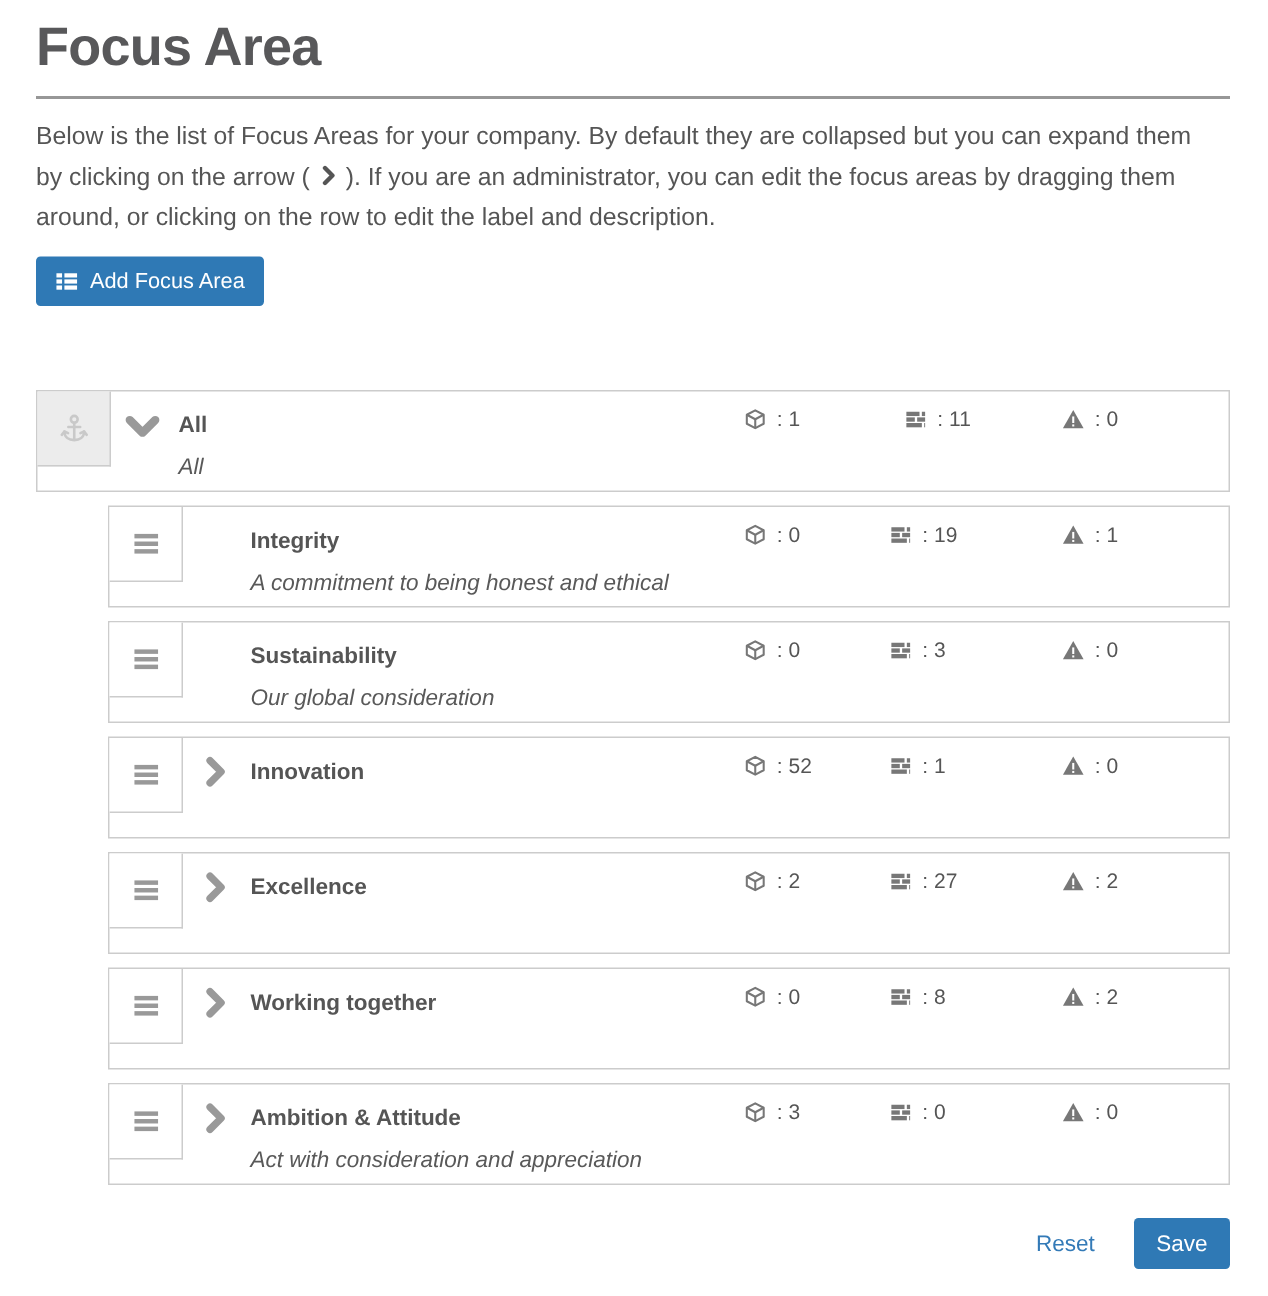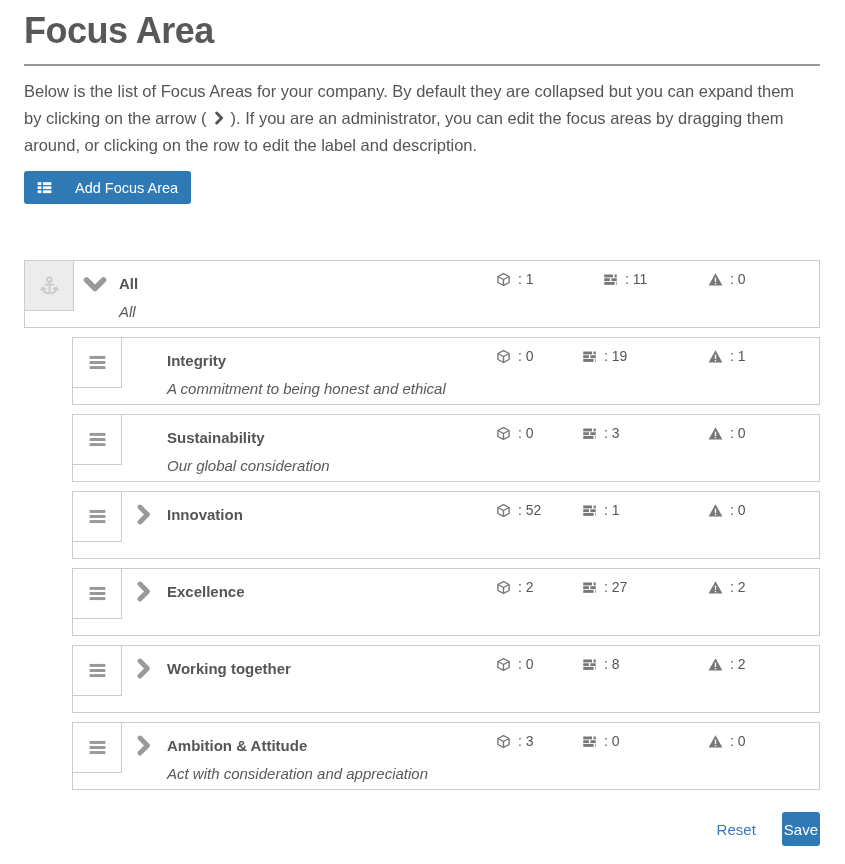--- a/index.html
+++ b/index.html
@@ -31,7 +31,7 @@
     margin-top: 12px;
     display: inline-flex;
     align-items: center;
-    gap: 23px;
+    gap: 8px;
     background: #2f79b5;
     color: #fff;
     border: none;

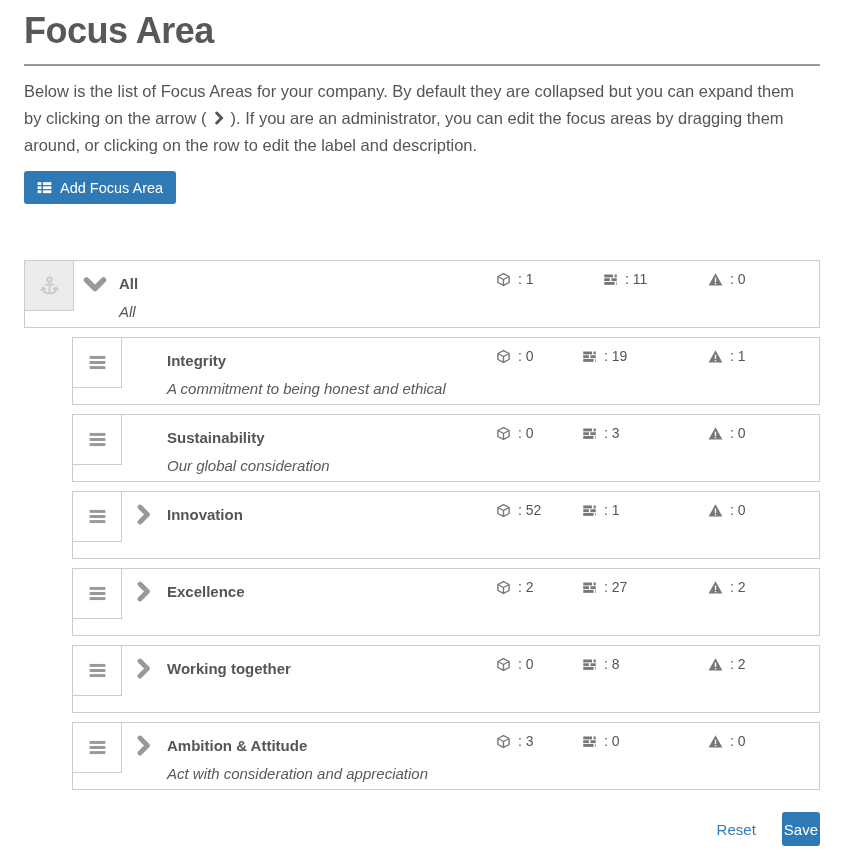--- a/index.html
+++ b/index.html
@@ -94,7 +94,7 @@
   .row.root  .stat-tasks    { left: 578px; }
   .row.root  .stat-warnings { left: 683px; }
   .row.child .stat-cubes    { left: 423px; }
-  .row.child .stat-tasks    { left: 509px; }
+  .row.child .stat-tasks    { left: 520px; }
   .row.child .stat-warnings { left: 635px; }
 
   

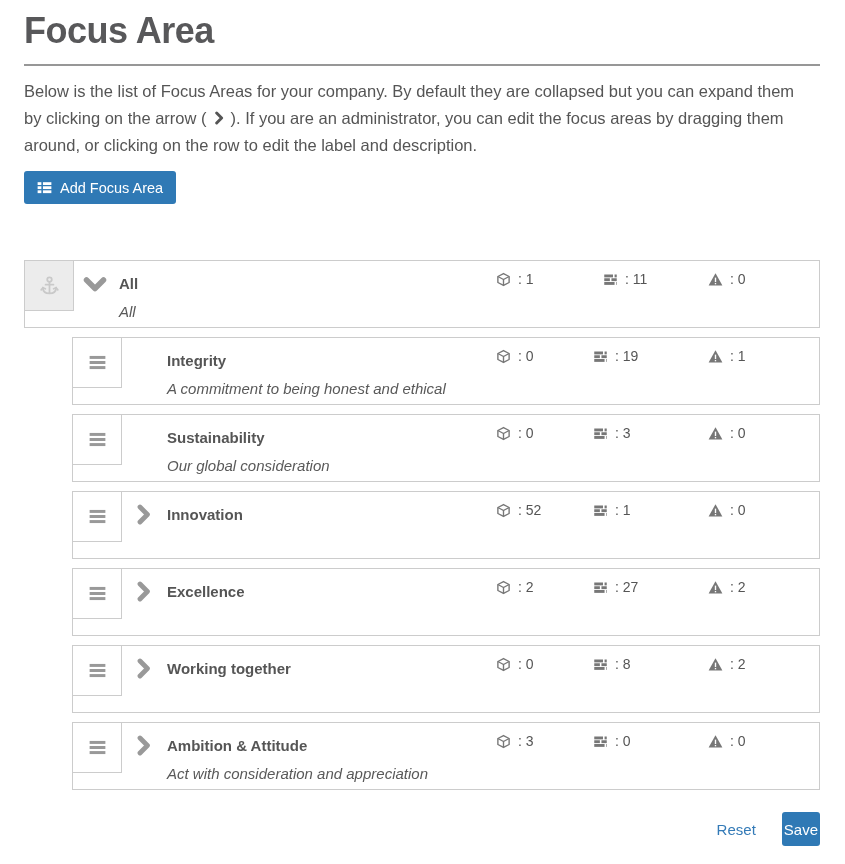--- a/index.html
+++ b/index.html
@@ -110,7 +110,7 @@
   .save-btn {
     background: #2f79b5; color: #fff; border: none; border-radius: 3px;
     font-family: "Liberation Sans", sans-serif;
-    font-size: 15px; padding: 8px 2px; height: 34px; cursor: pointer;
+    font-size: 15px; padding: 8px 15px; height: 34px; cursor: pointer;
   }
   .svg-defs { position: absolute; width: 0; height: 0; overflow: hidden; }
   .ic { display: block; }

